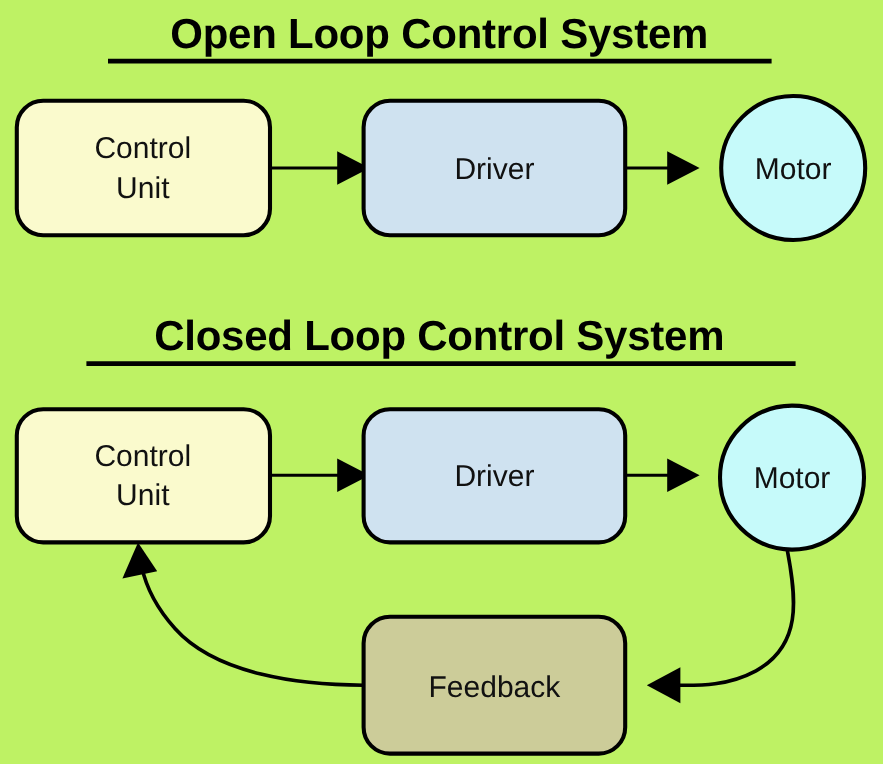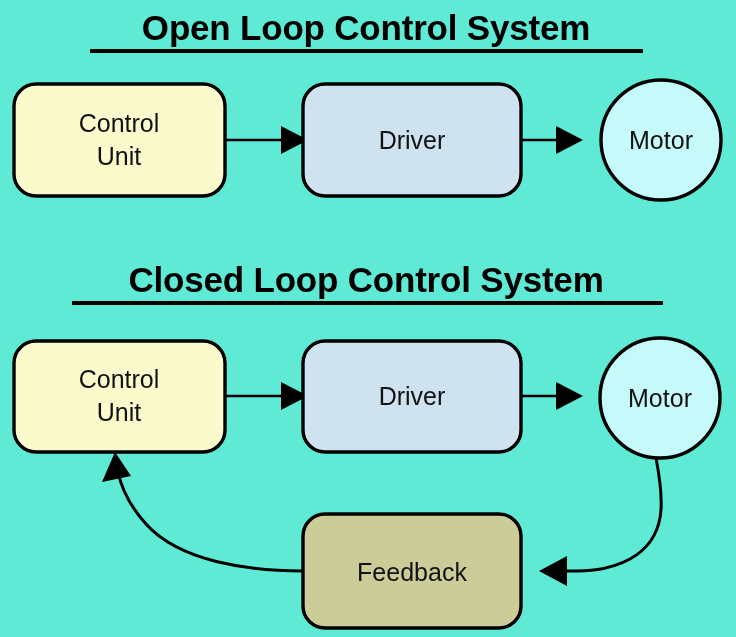--- a/index.html
+++ b/index.html
@@ -17,7 +17,7 @@
     position: relative;
     width: 736px;
     height: 637px;
-    background: #5eead4;
+    background: #bef264;
   }
   svg.diagram {
     position: absolute;

